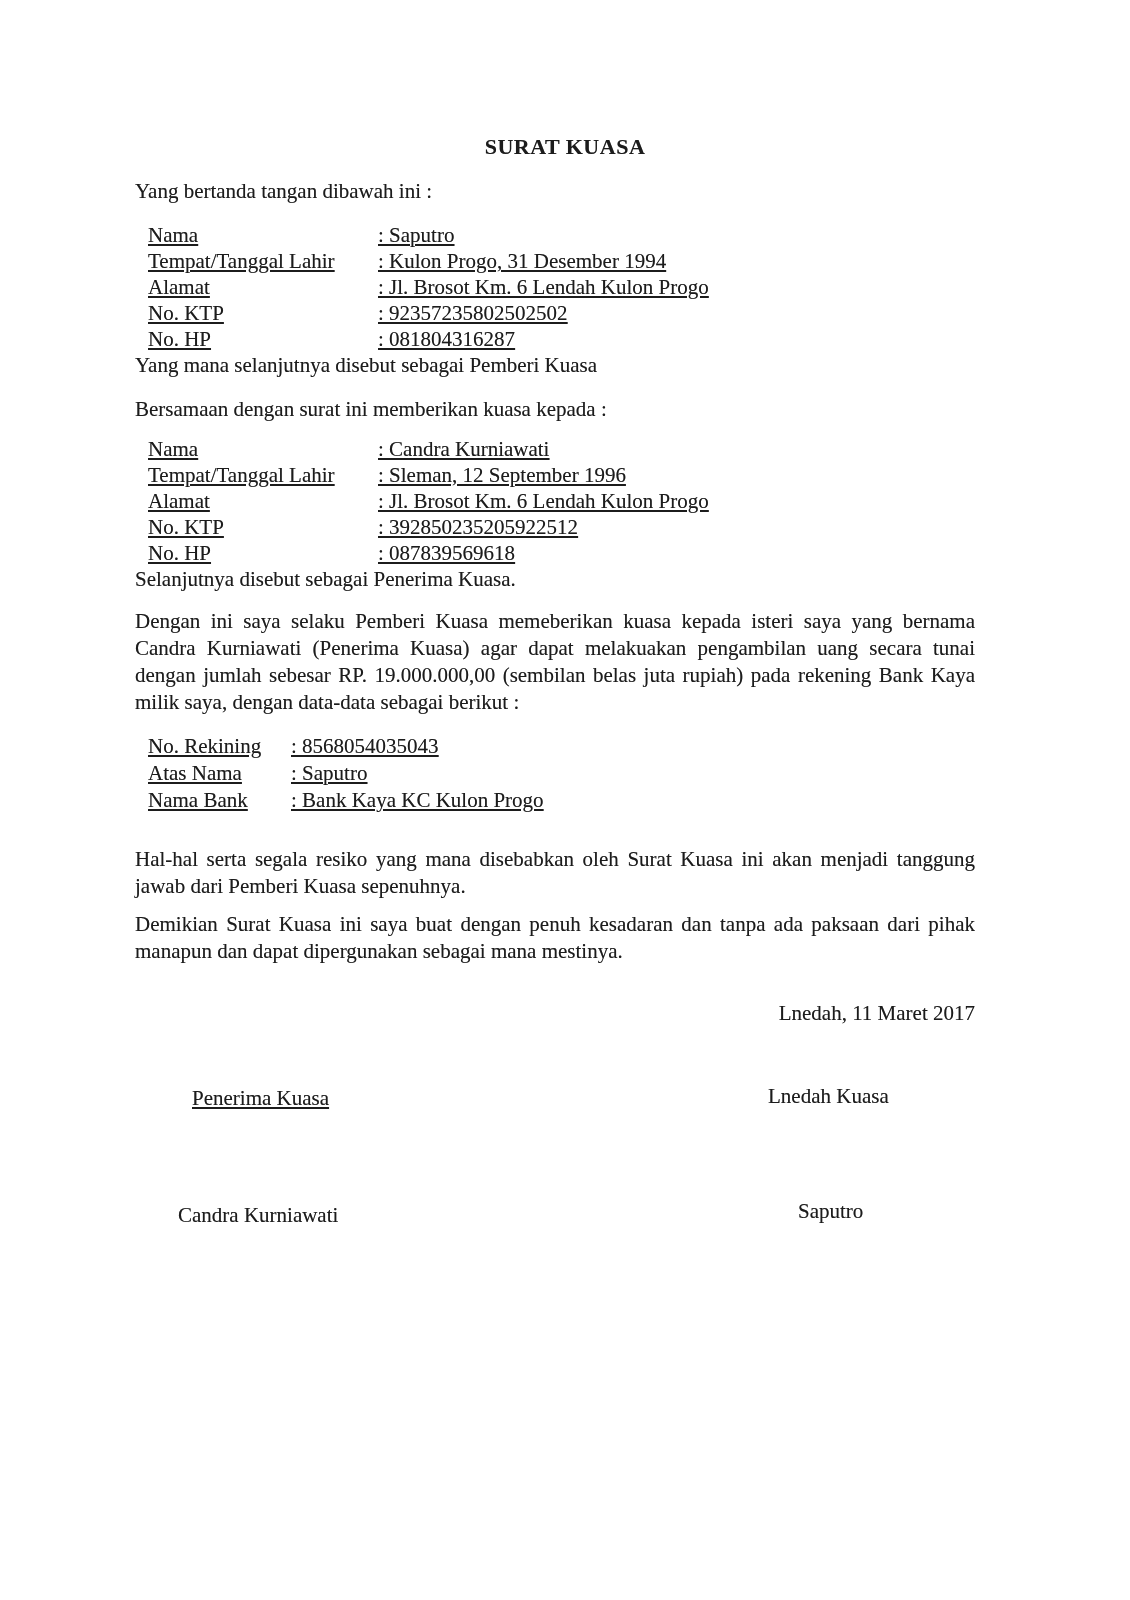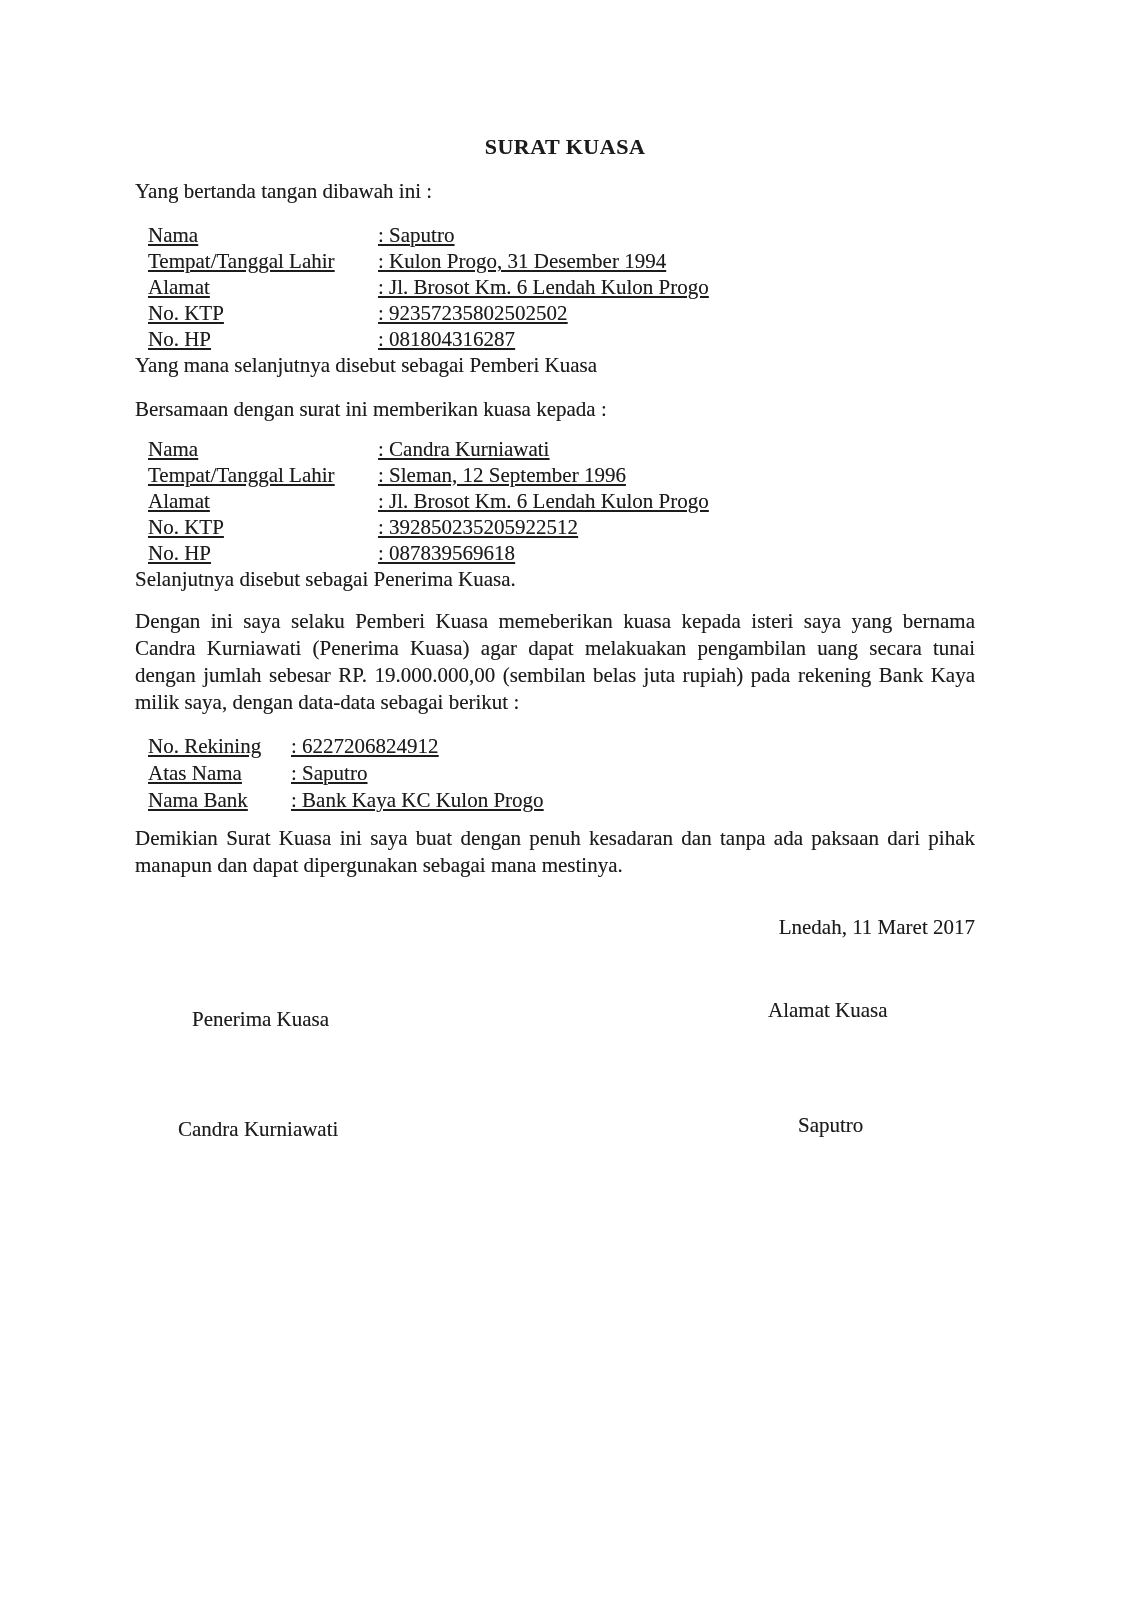--- a/index.html
+++ b/index.html
@@ -114,7 +114,7 @@
     <div class="kv-block bank-block">
       <div class="kv-row">
         <span class="kv-label">No. Rekining</span>
-        <span class="kv-value">: 6227206824912</span>
+        <span class="kv-value">: 8568054035043</span>
       </div>
       <div class="kv-row">
         <span class="kv-label">Atas Nama</span>

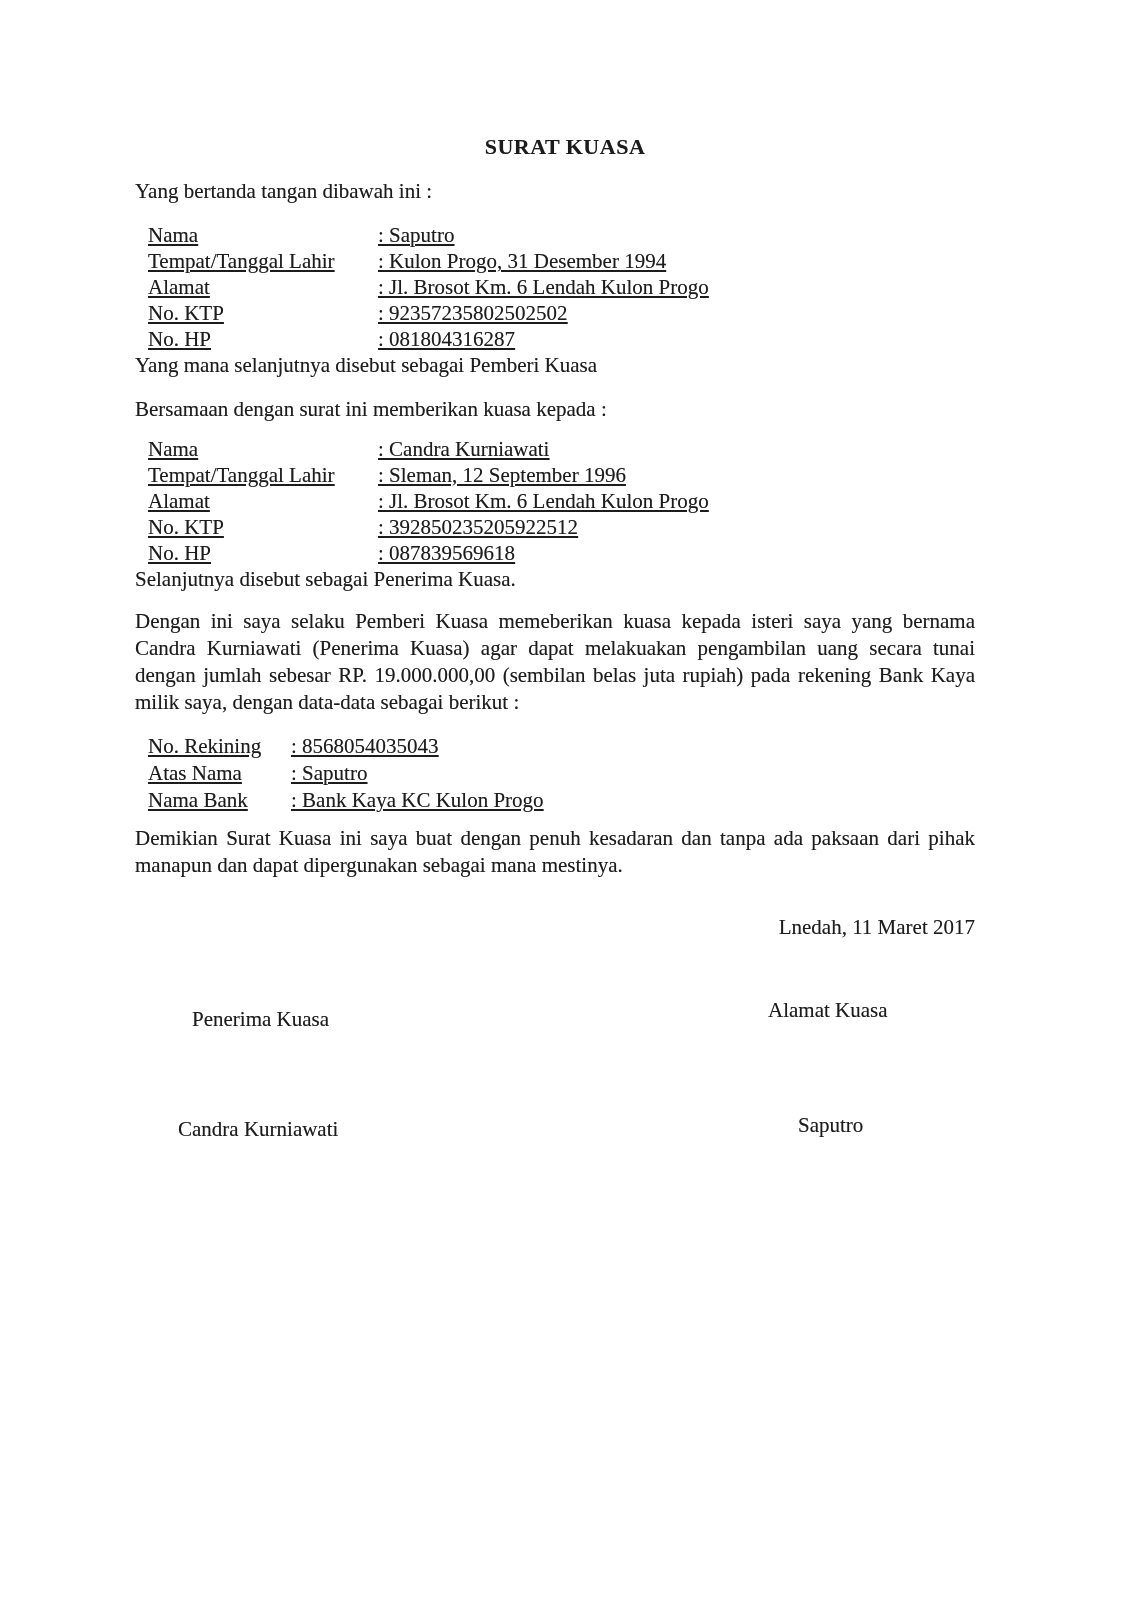--- a/index.html
+++ b/index.html
@@ -126,6 +126,7 @@
       </div>
     </div>
 
+    <p class="para para-liability">Hal-hal serta segala resiko yang mana disebabkan oleh Surat Kuasa ini akan menjadi tanggung jawab dari Pemberi Kuasa sepenuhnya.</p>
 
     <p class="para para-closing">Demikian Surat Kuasa ini saya buat dengan penuh kesadaran dan tanpa ada paksaan dari pihak manapun dan dapat dipergunakan sebagai mana mestinya.</p>
 

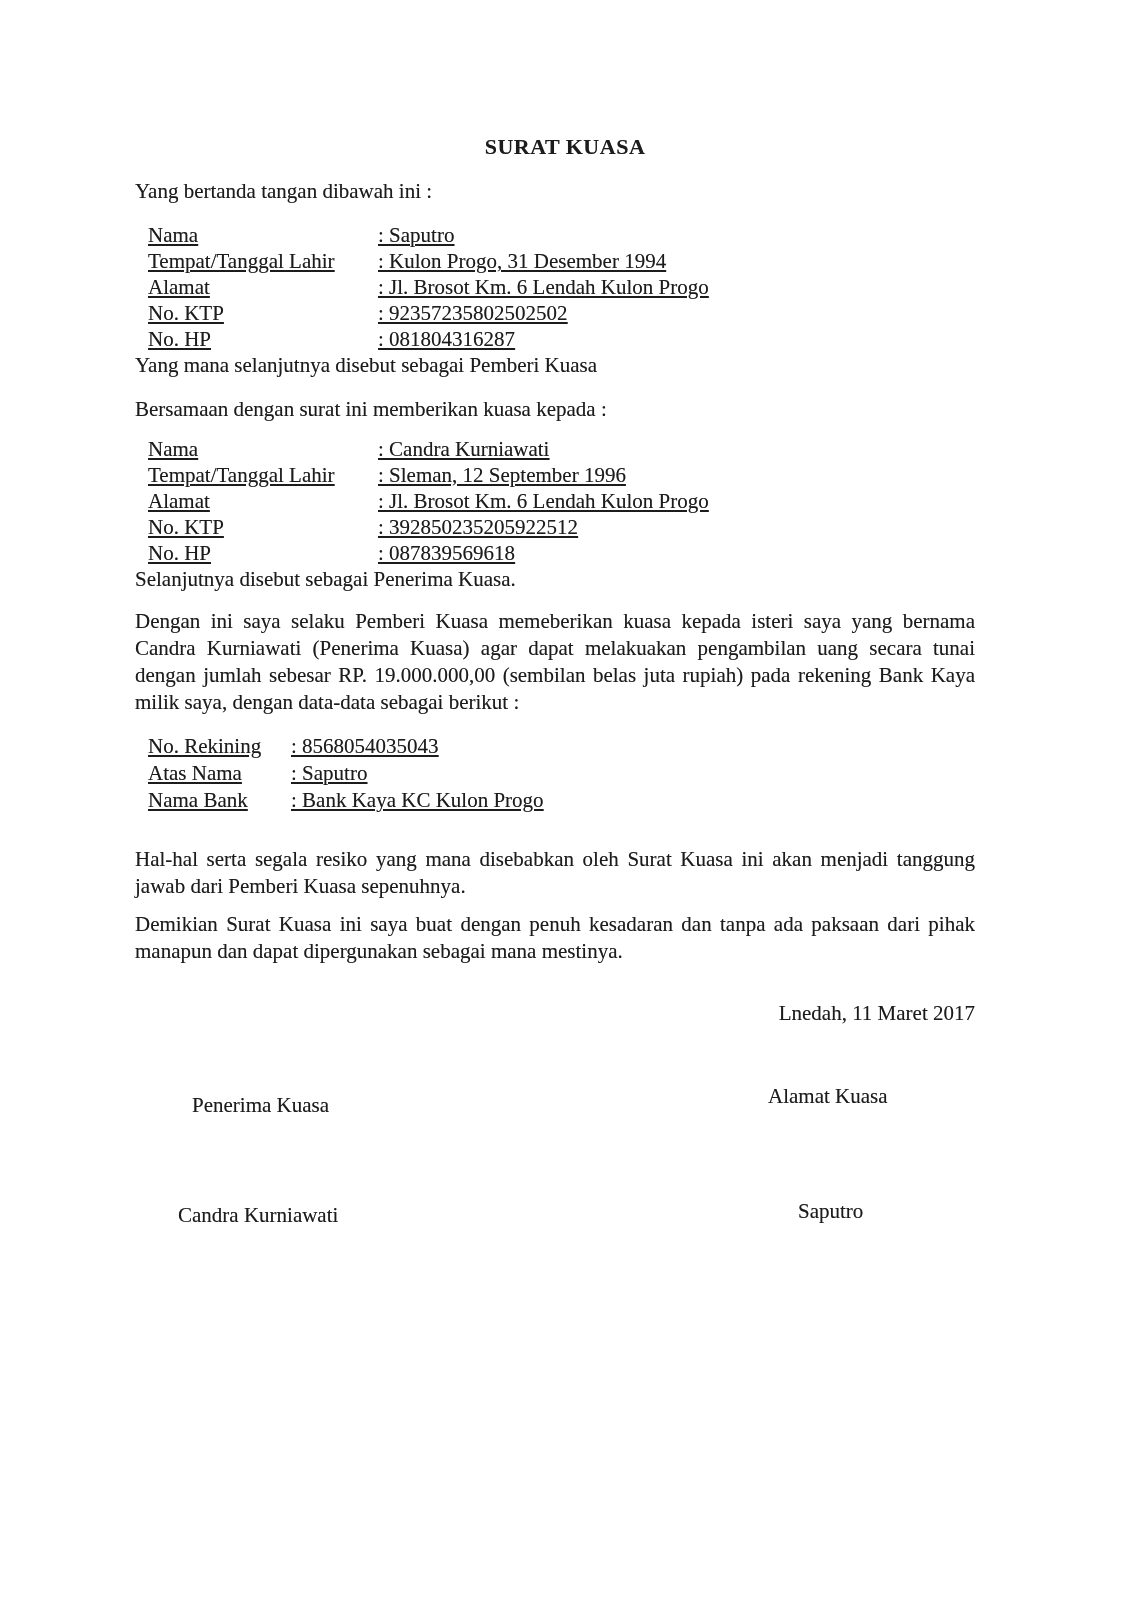--- a/index.html
+++ b/index.html
@@ -44,7 +44,7 @@
 
   .sig-roles { position:relative; margin-top:56px; height:26px; }
   .sig-names { position:relative; margin-top:89px; height:26px; }
-  .sig-left  { position:absolute; left:57px; top:9px; }
+  .sig-left  { position:absolute; left:57px; top:2px;text-decoration:underline; }
   .sig-right { position:absolute; left:633px; top:0; }
   .name-left  { position:absolute; left:43px; top:4px; }
   .name-right { position:absolute; left:663px; top:0; }

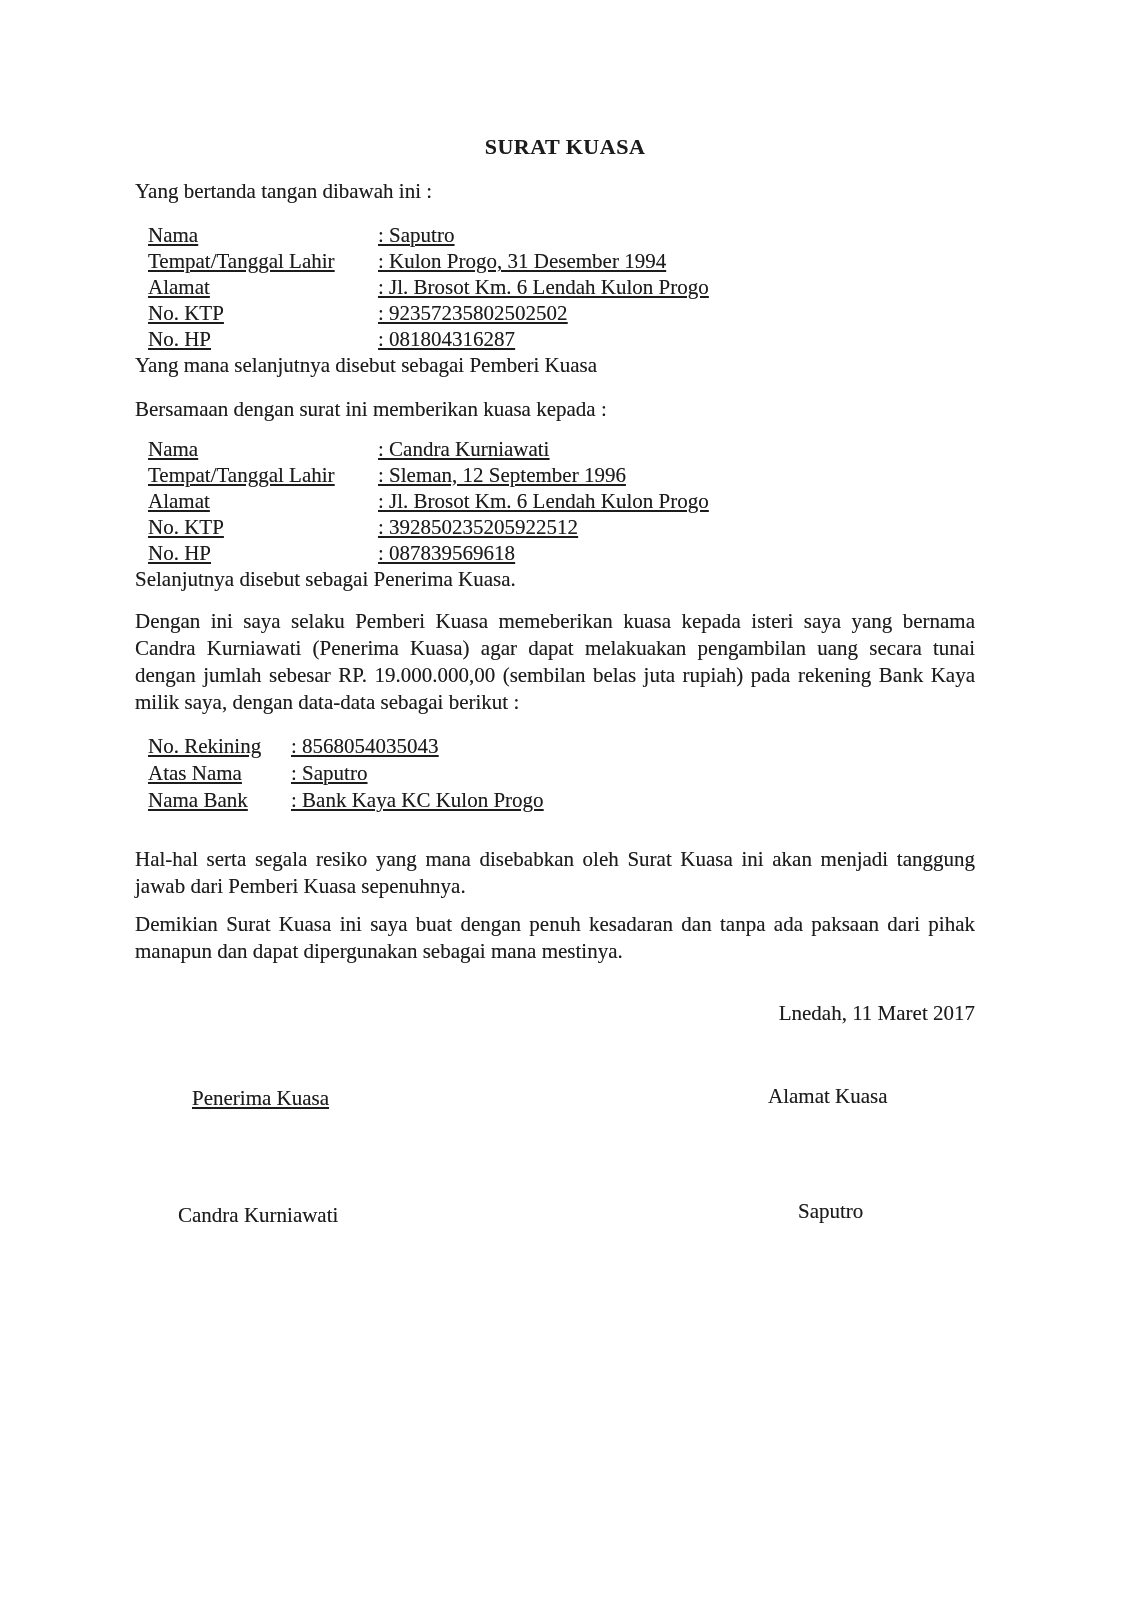--- a/index.html
+++ b/index.html
@@ -134,7 +134,7 @@
 
     <div class="sig-roles">
       <span class="sig-left">Penerima Kuasa</span>
-      <span class="sig-right">Alamat Kuasa</span>
+      <span class="sig-right">Lnedah Kuasa</span>
     </div>
 
     <div class="sig-names">

